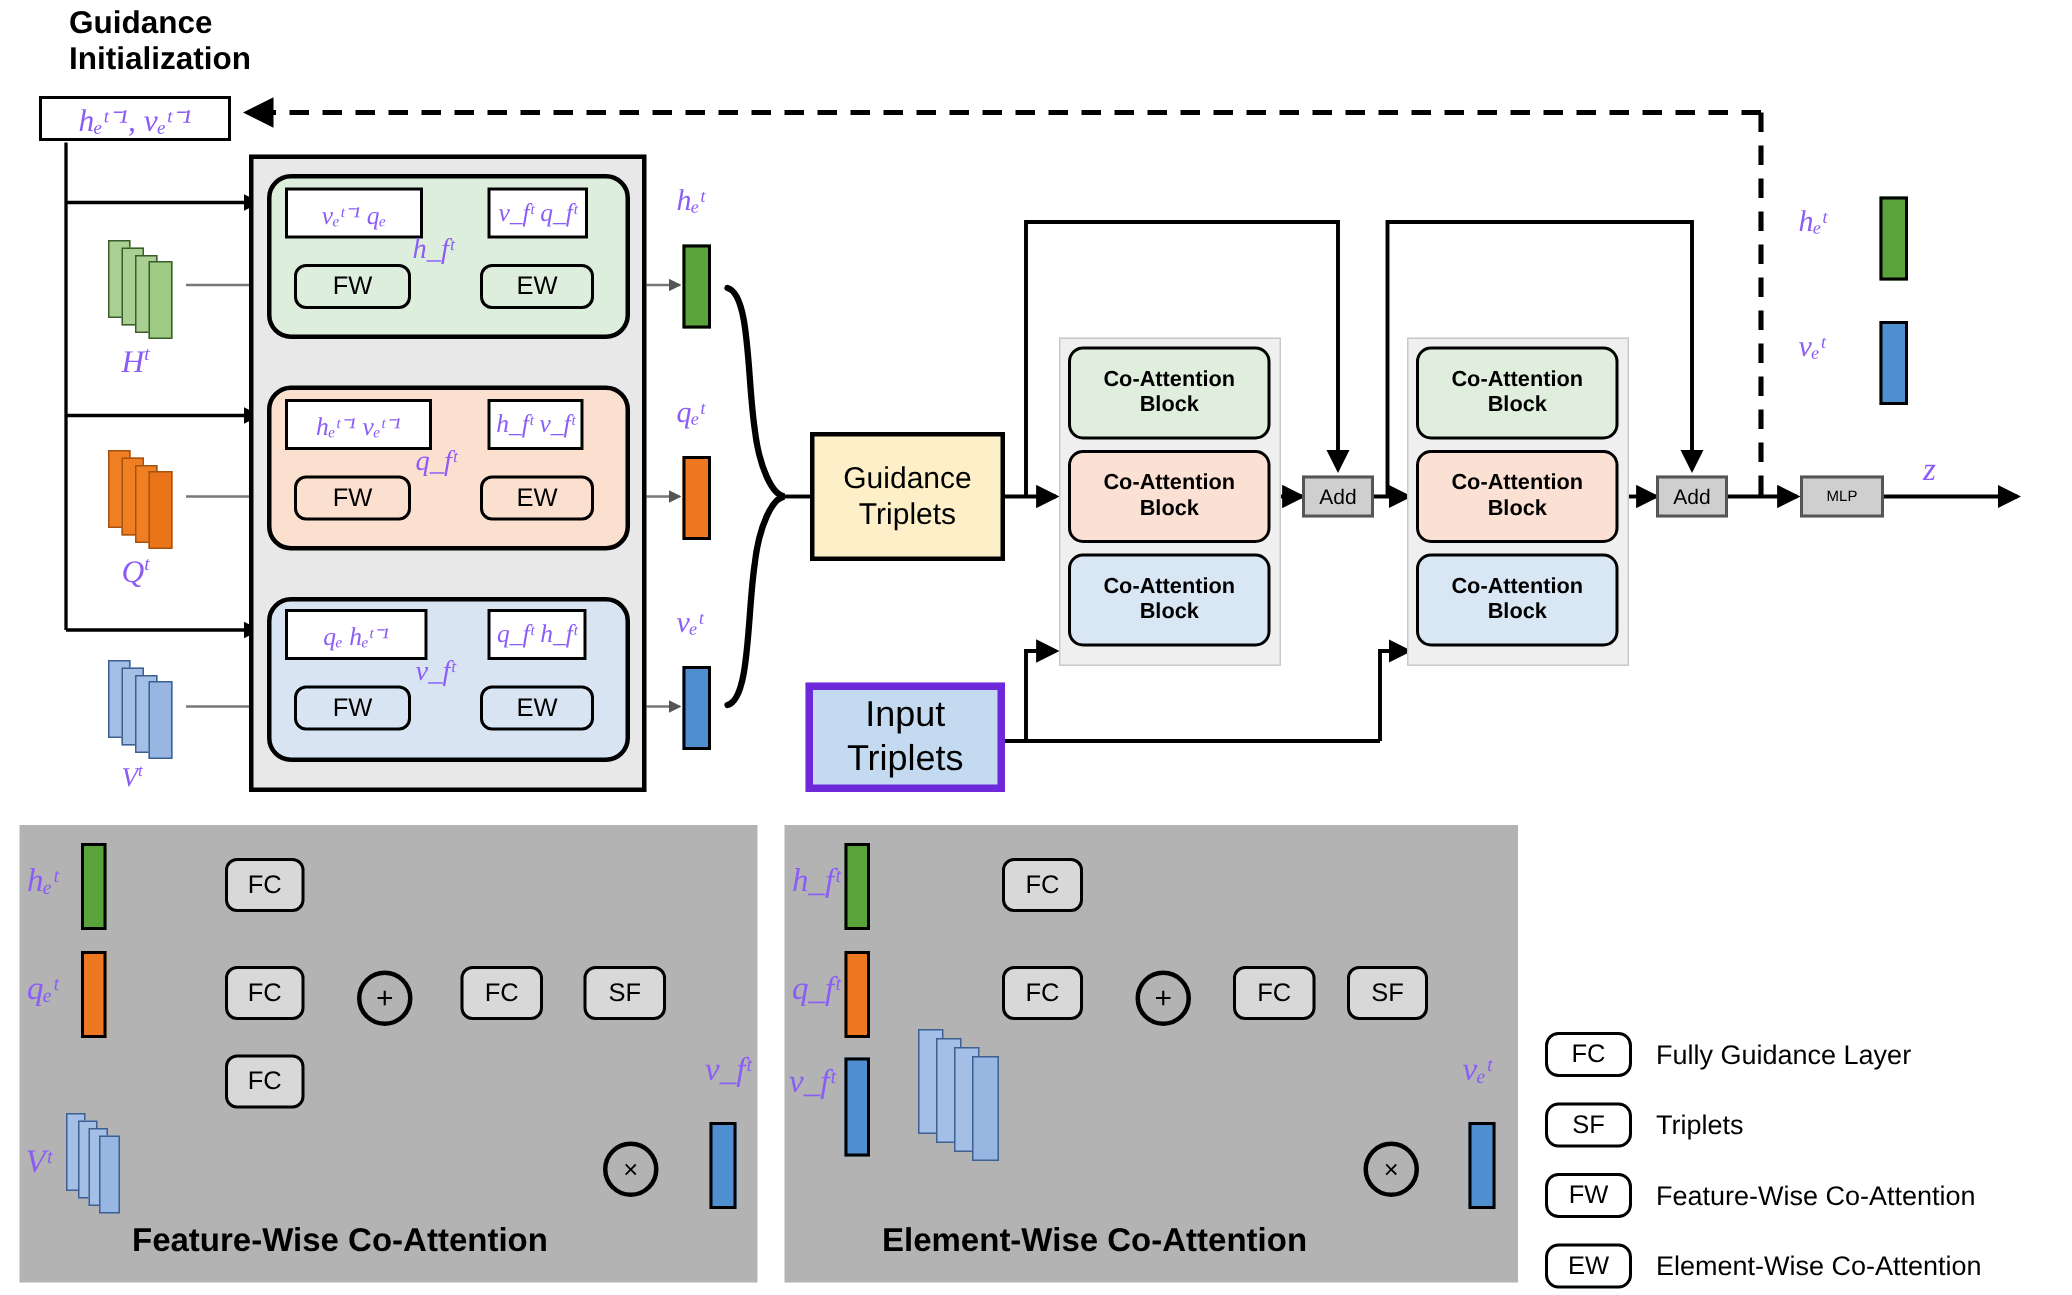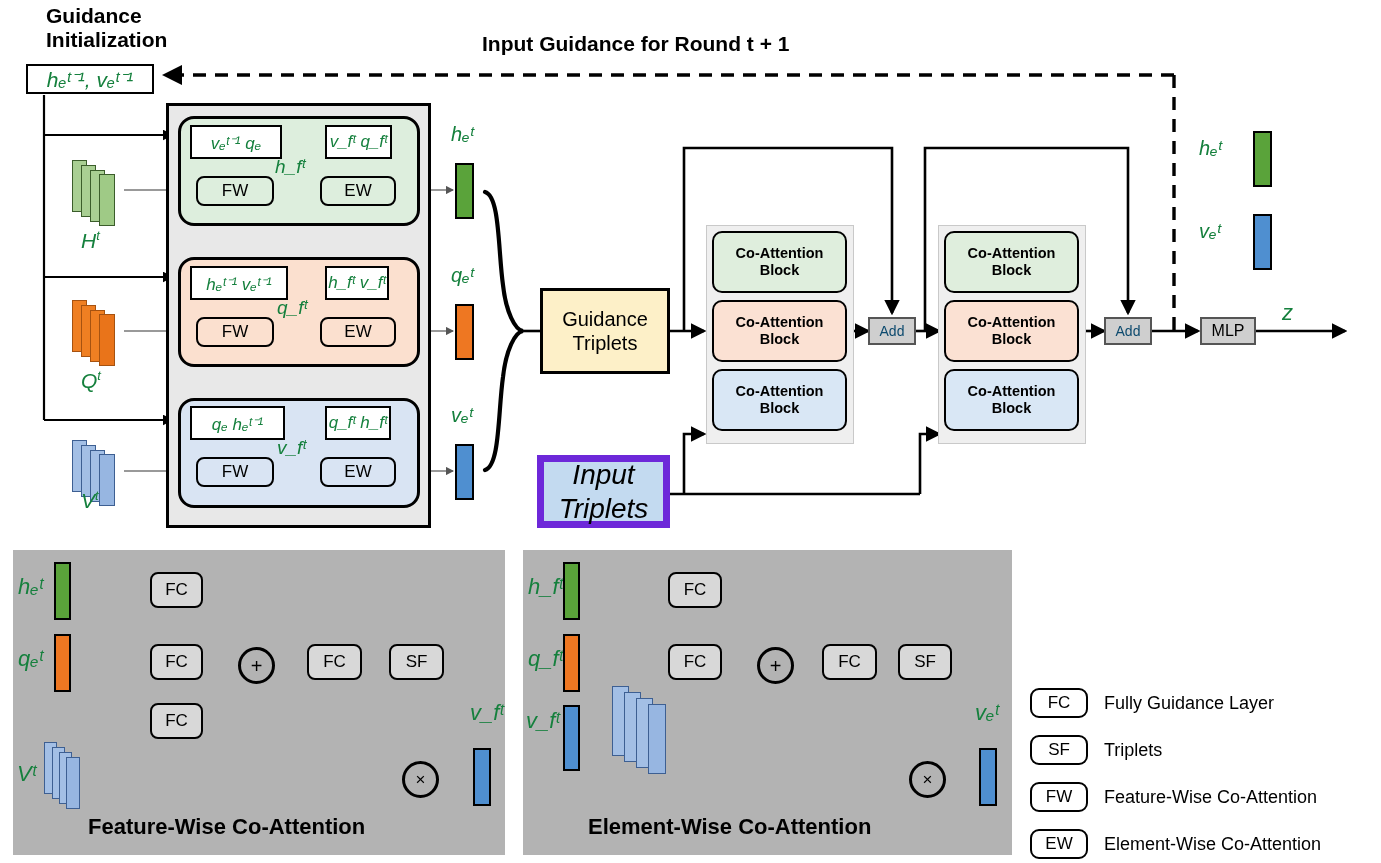--- a/index.html
+++ b/index.html
@@ -58,7 +58,6 @@
     <div>Initialization</div>
   </div>
 
-  <div class="abs hdr" style="left:482px;top:32px;"><span>Input Guidance for Round t + 1</span></div>
 
   <svg class="lay">
     <defs>

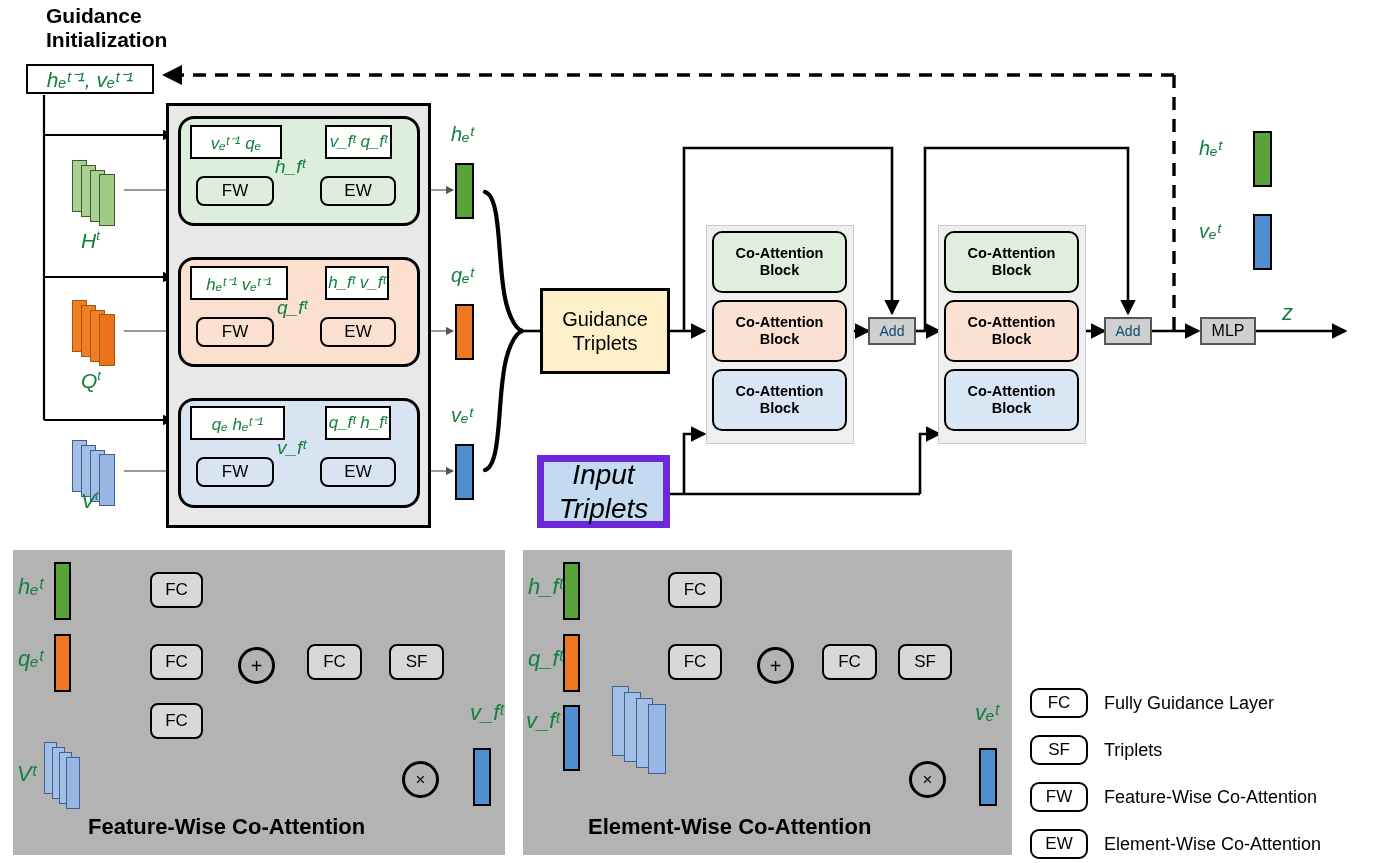--- a/index.html
+++ b/index.html
@@ -10,7 +10,7 @@
 
   .hdr{font-weight:bold;font-size:21px;color:#000;line-height:1.15;}
 
-  .mathlbl{font-family:Liberation Sans, sans-serif;font-style:italic;color:#15803d;white-space:nowrap;}
+  .mathlbl{font-family:Liberation Serif, serif;font-style:italic;color:#8b5cf6;white-space:nowrap;}
   .mathlbl sub, .mathlbl sup{font-style:italic;font-size:62%;}
   .mathbox{border:2.5px solid #000;background:#fff;box-sizing:border-box;}
 

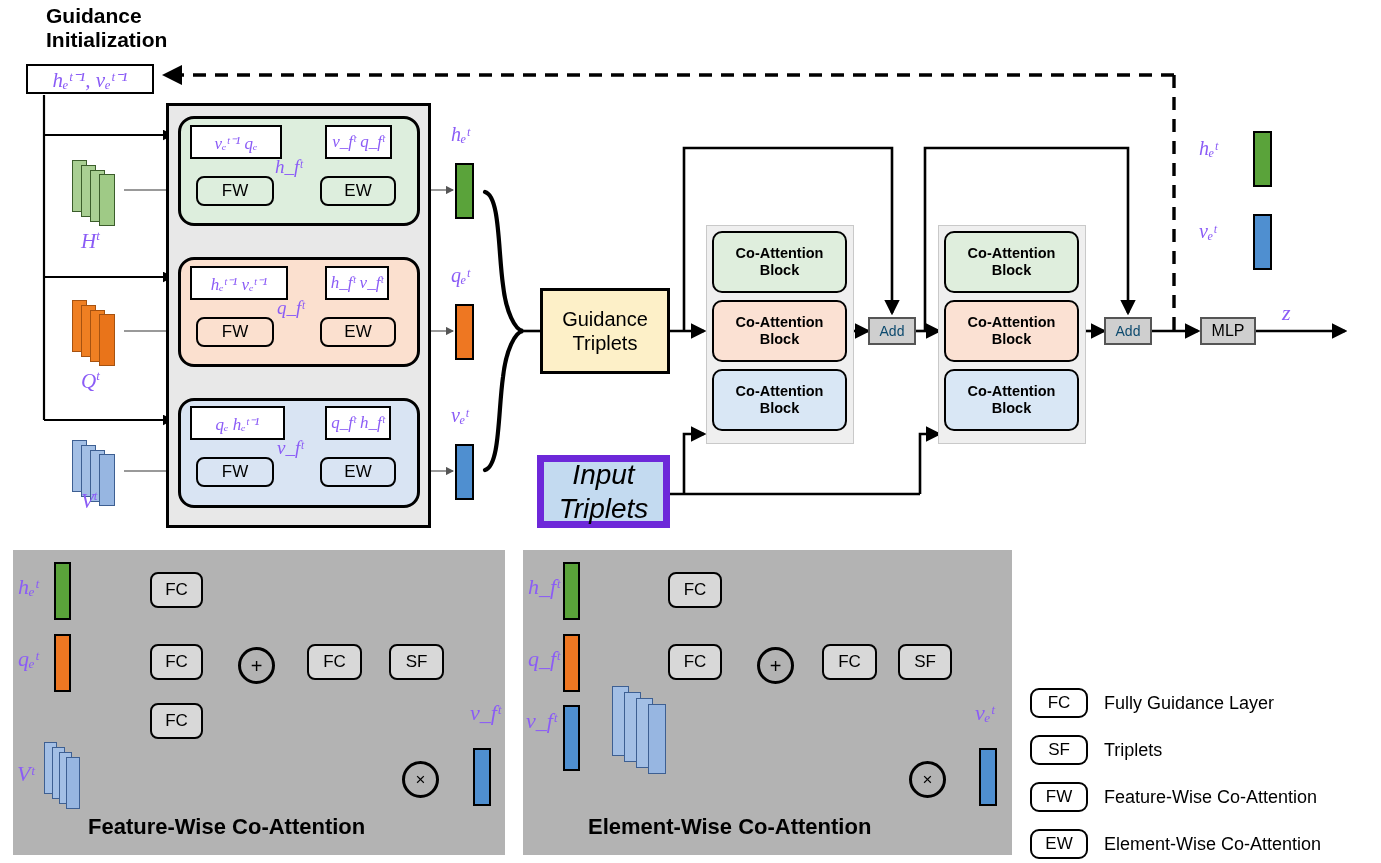--- a/index.html
+++ b/index.html
@@ -36,7 +36,7 @@
 
   .gtbox{background:#fdf0c8;border:3px solid #000;box-sizing:border-box;font-size:20px;color:#000;line-height:1.2;}
   .itbox{background:#c3daf0;border:7px solid #6d28d9;box-sizing:border-box;font-size:28px;color:#000;line-height:1.2;font-style:italic;}
-  .addbox{background:#cfcfcf;border:2px solid #555;box-sizing:border-box;font-size:14px;color:#0c4a6e;}
+  .addbox{background:#cfcfcf;border:2px solid #555;box-sizing:border-box;font-size:14px;color:#000000;}
   .mlpbox{background:#cfcfcf;border:2px solid #555;box-sizing:border-box;font-size:16px;color:#000;}
 
   .panel{background:#b3b3b3;box-sizing:border-box;}

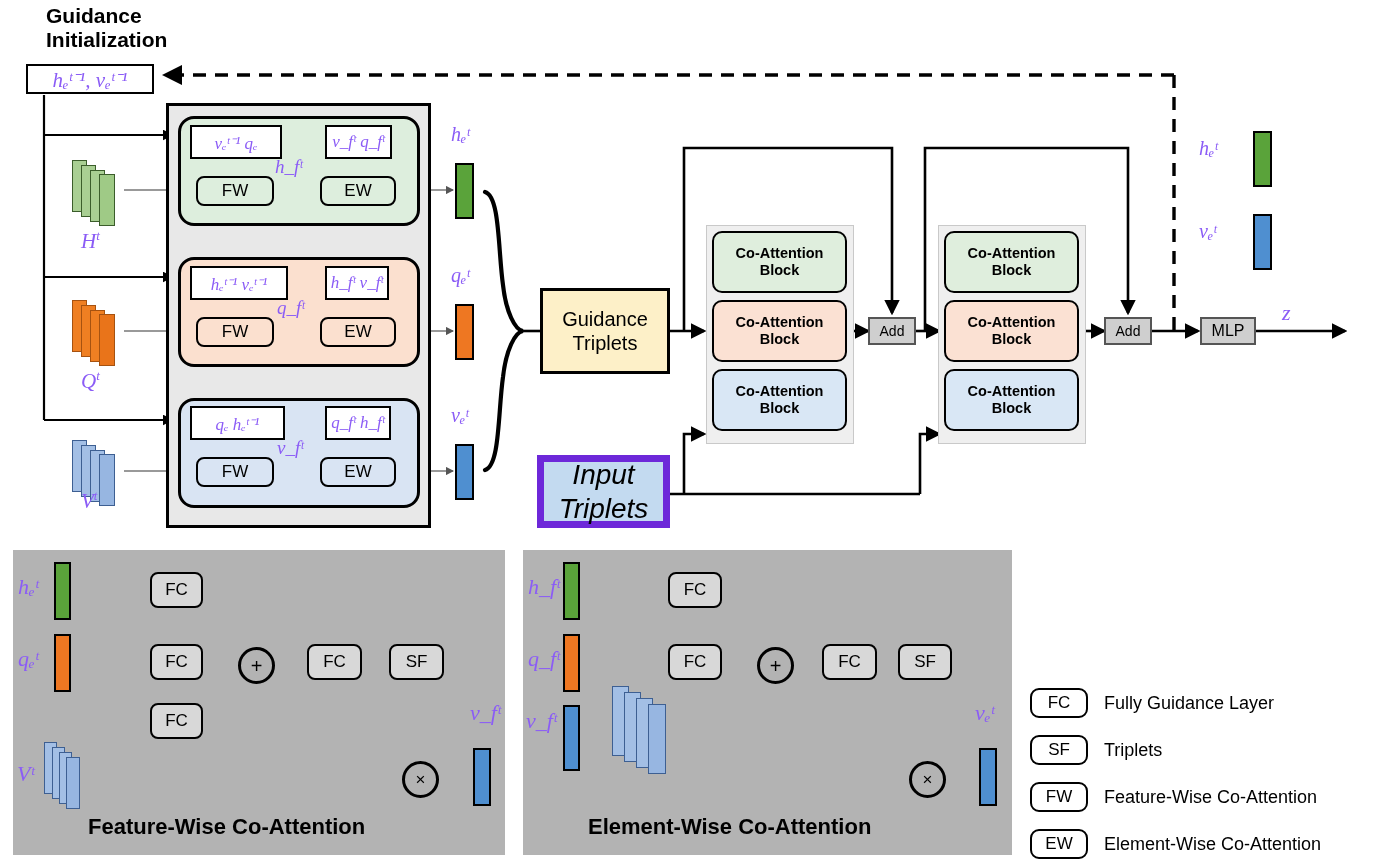--- a/index.html
+++ b/index.html
@@ -37,7 +37,7 @@
   .gtbox{background:#fdf0c8;border:3px solid #000;box-sizing:border-box;font-size:20px;color:#000;line-height:1.2;}
   .itbox{background:#c3daf0;border:7px solid #6d28d9;box-sizing:border-box;font-size:28px;color:#000;line-height:1.2;font-style:italic;}
   .addbox{background:#cfcfcf;border:2px solid #555;box-sizing:border-box;font-size:14px;color:#000000;}
-  .mlpbox{background:#cfcfcf;border:2px solid #555;box-sizing:border-box;font-size:16px;color:#000;}
+  .mlpbox{background:#cfcfcf;border:2px solid #555;box-sizing:border-box;font-size:10px;color:#000;}
 
   .panel{background:#b3b3b3;box-sizing:border-box;}
   .paneltitle{font-weight:bold;font-size:22px;color:#000;}

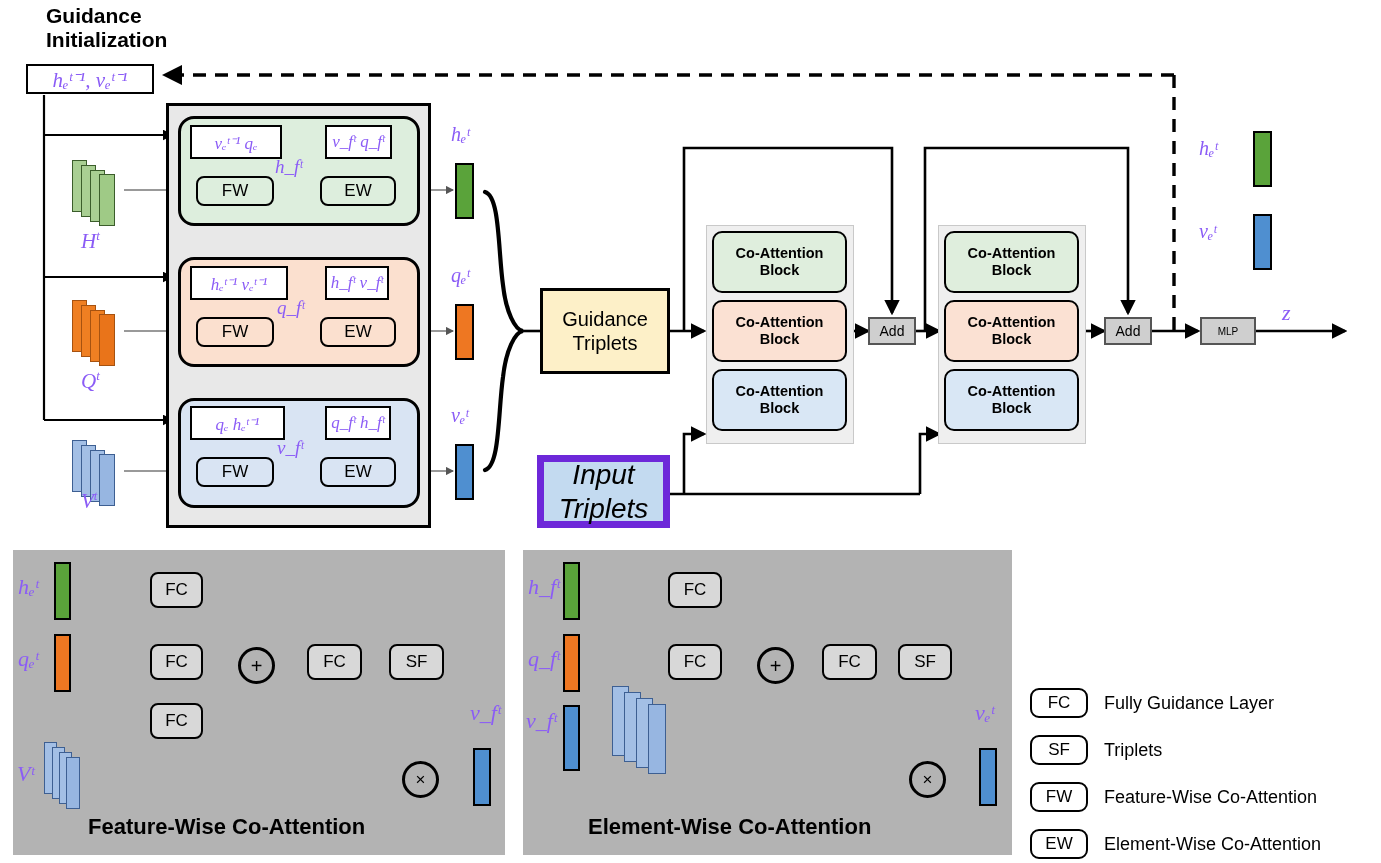--- a/index.html
+++ b/index.html
@@ -35,7 +35,7 @@
   .castack{background:#efefef;border:1.5px solid #c9c9c9;box-sizing:border-box;}
 
   .gtbox{background:#fdf0c8;border:3px solid #000;box-sizing:border-box;font-size:20px;color:#000;line-height:1.2;}
-  .itbox{background:#c3daf0;border:7px solid #6d28d9;box-sizing:border-box;font-size:28px;color:#000;line-height:1.2;font-style:italic;}
+  .itbox{background:#c3daf0;border:5px solid #6d28d9;box-sizing:border-box;font-size:24px;color:#000;line-height:1.2;}
   .addbox{background:#cfcfcf;border:2px solid #555;box-sizing:border-box;font-size:14px;color:#000000;}
   .mlpbox{background:#cfcfcf;border:2px solid #555;box-sizing:border-box;font-size:10px;color:#000;}
 

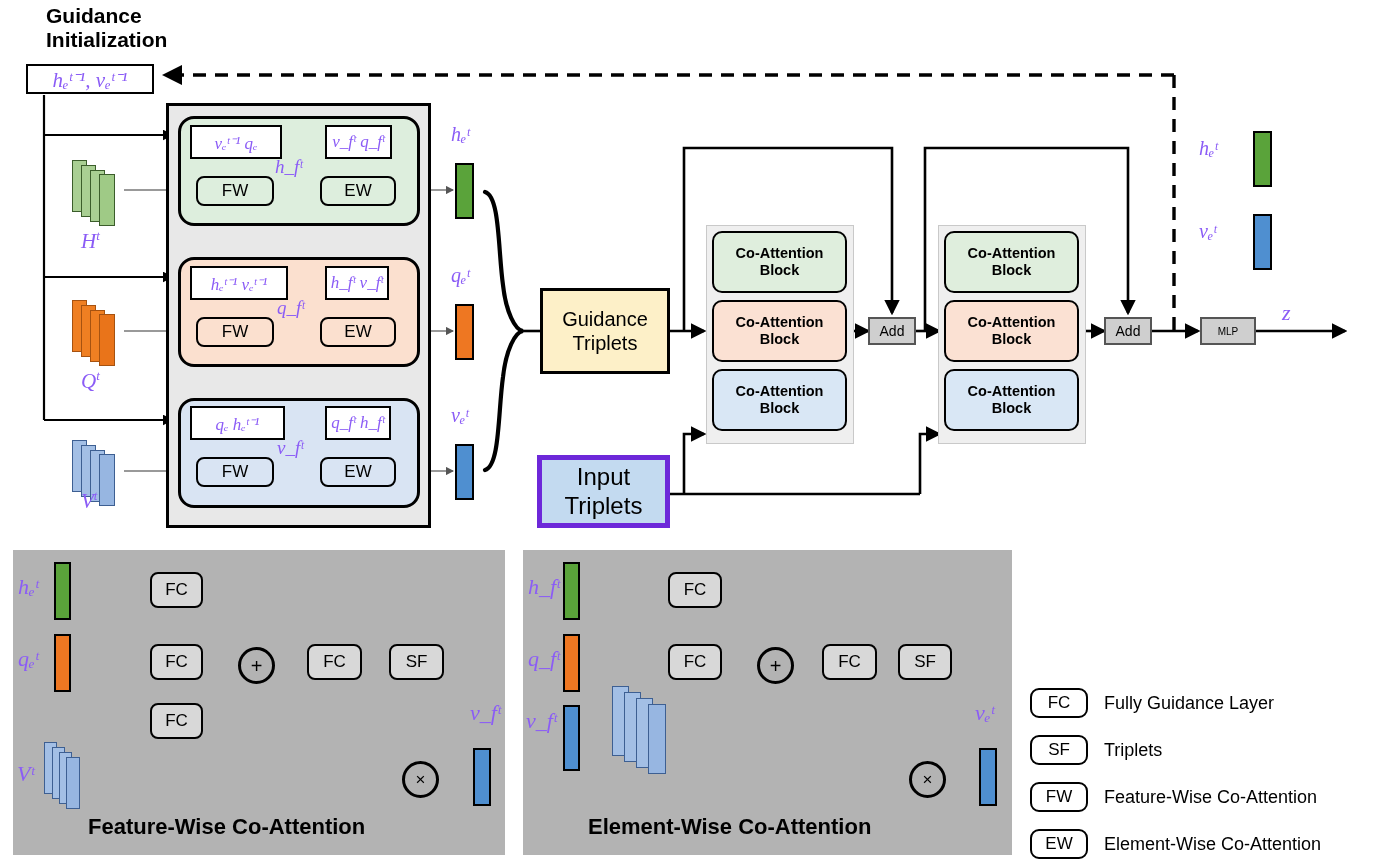--- a/index.html
+++ b/index.html
@@ -248,7 +248,7 @@
     <div class="stkbar" style="left:18px;top:10px;width:15px;height:52px;background:#a3bfe5;border-color:#3d5f92;"></div>
     <div class="stkbar" style="left:27px;top:14px;width:16px;height:52px;background:#97b6e1;border-color:#3d5f92;"></div>
   </div>
-  <div class="abs mathlbl" style="left:81px;top:488px;font-size:21px;">
+  <div class="abs mathlbl" style="left:81px;top:508px;font-size:18px;">
     <span>V</span><sup>t</sup>
   </div>
 

